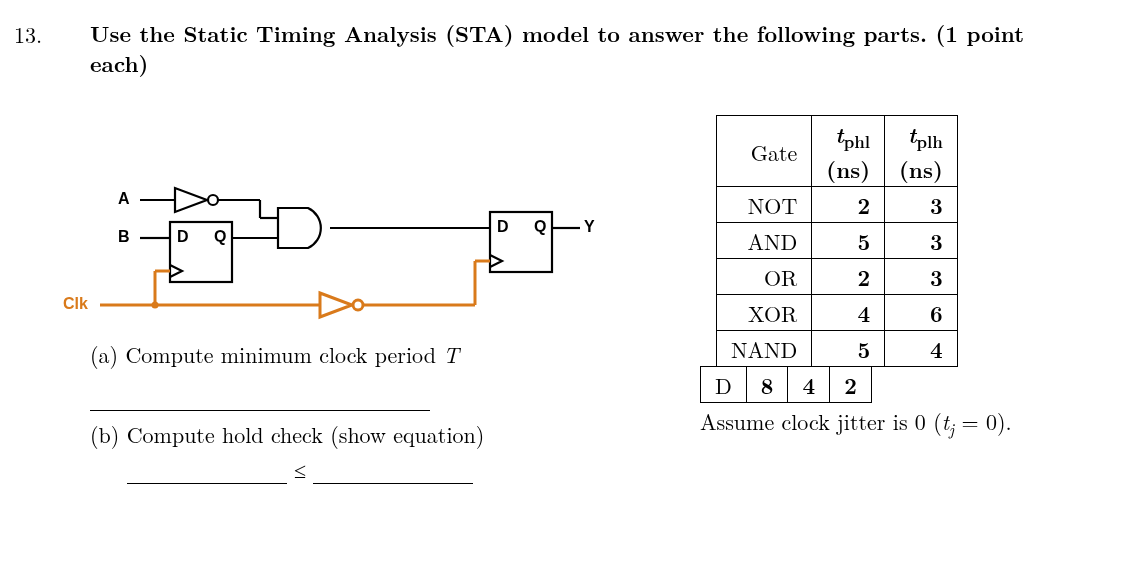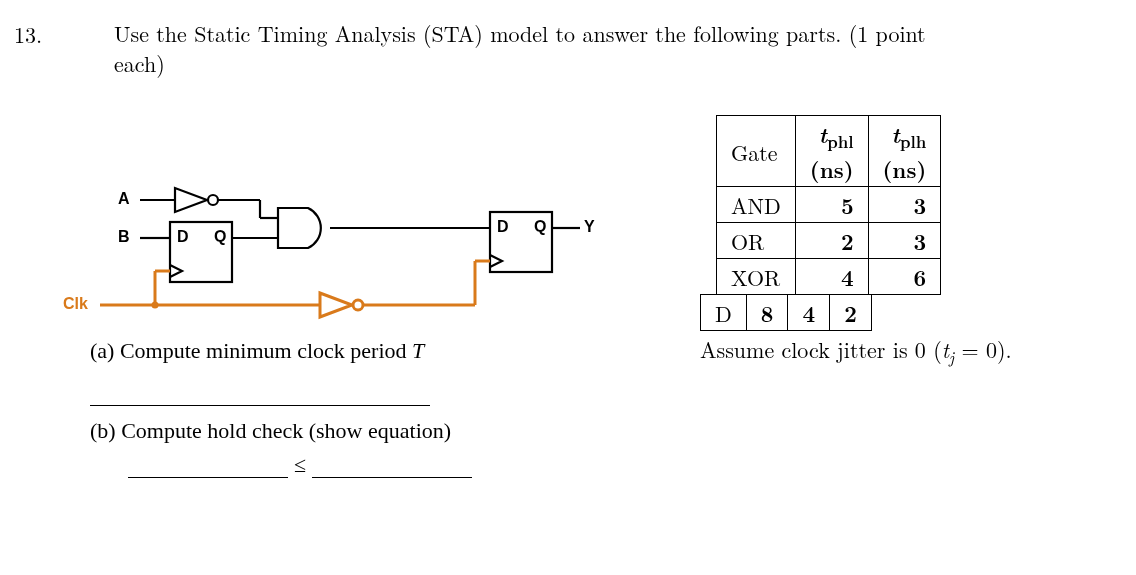--- a/index.html
+++ b/index.html
@@ -25,8 +25,9 @@
     top: 18px;
   }
   .qtext {
-    margin-left: 64px;
+    margin-left: 40px;
     line-height: 1.35;
+    font-weight: bold;
   }
   .circuit {
     position: absolute;

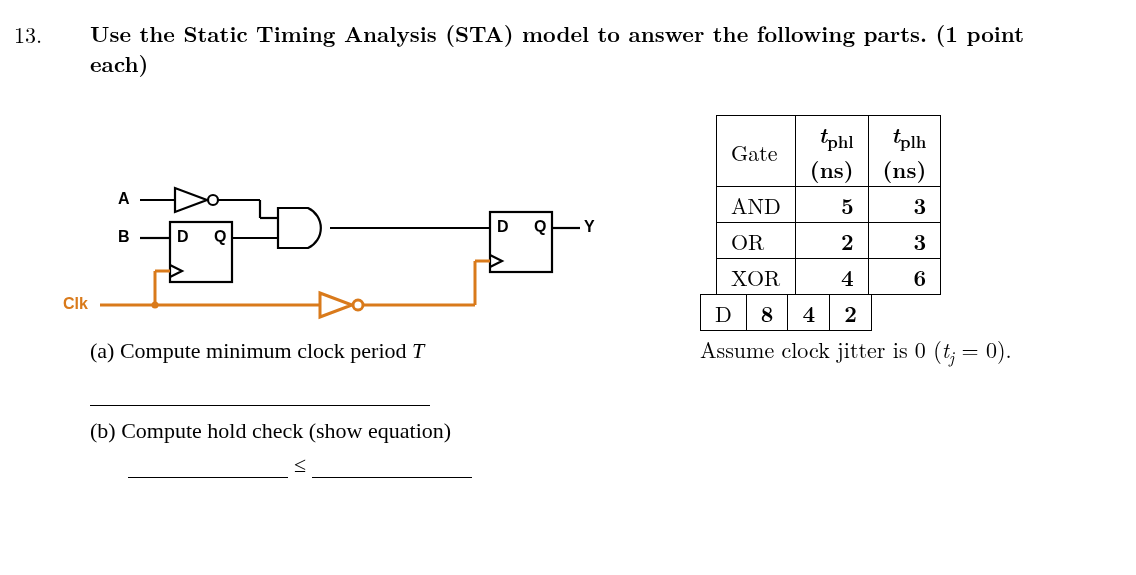--- a/index.html
+++ b/index.html
@@ -73,7 +73,7 @@
   table.data td, table.data th {
     border: 1.2px solid #000;
     padding: 2px 14px 2px 14px;
-    text-align: left;
+    text-align: right;
     font-weight: normal;
   }
   table.data td.num, table.data th.num {

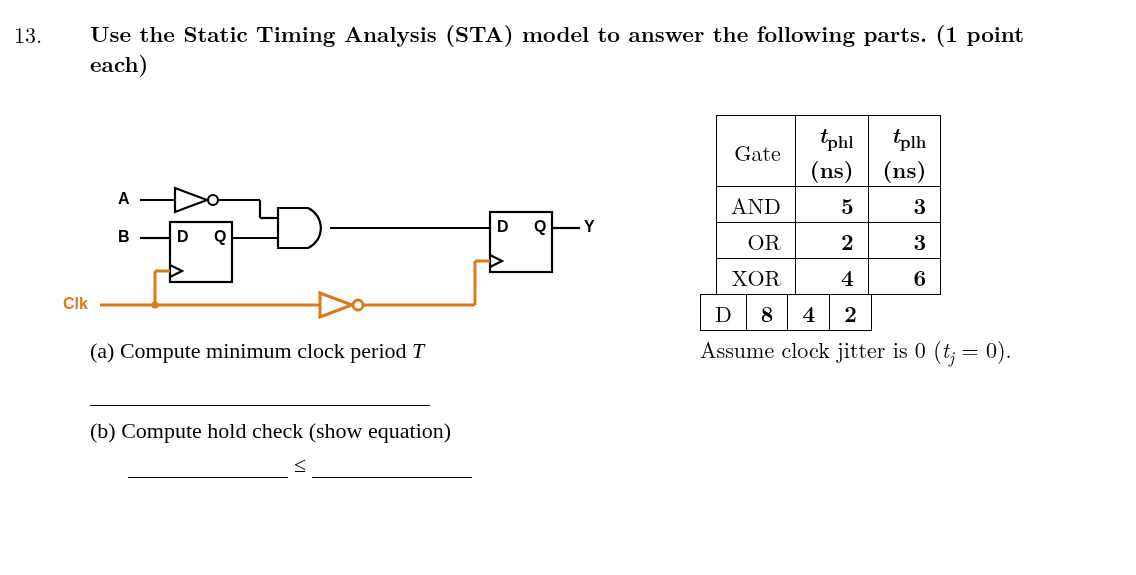--- a/index.html
+++ b/index.html
@@ -186,6 +186,11 @@
         </td>
       </tr>
       <tr>
+            <td>NOT</td>
+            <td class="num">2</td>
+            <td class="num">3</td>
+          </tr>
+      <tr>
             <td>AND</td>
             <td class="num">5</td>
             <td class="num">3</td>

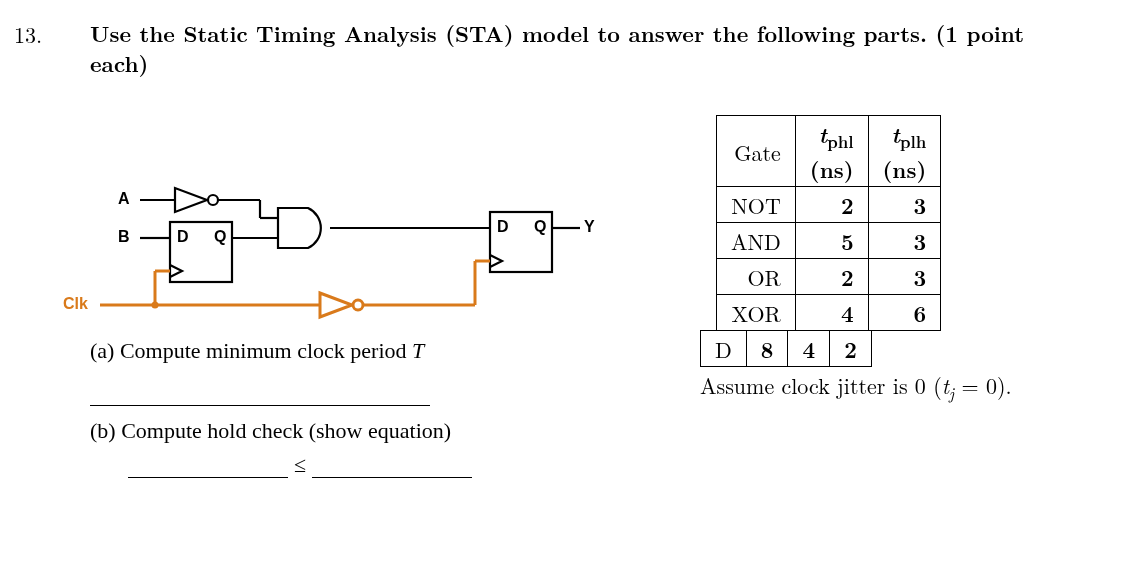--- a/index.html
+++ b/index.html
@@ -45,7 +45,6 @@
   .sub-a, .sub-b {
     position: absolute;
     left: 90px;
-    font-family: Liberation Serif, serif;
   }
   .sub-a { top: 338px; }
   .sub-b { top: 418px; }

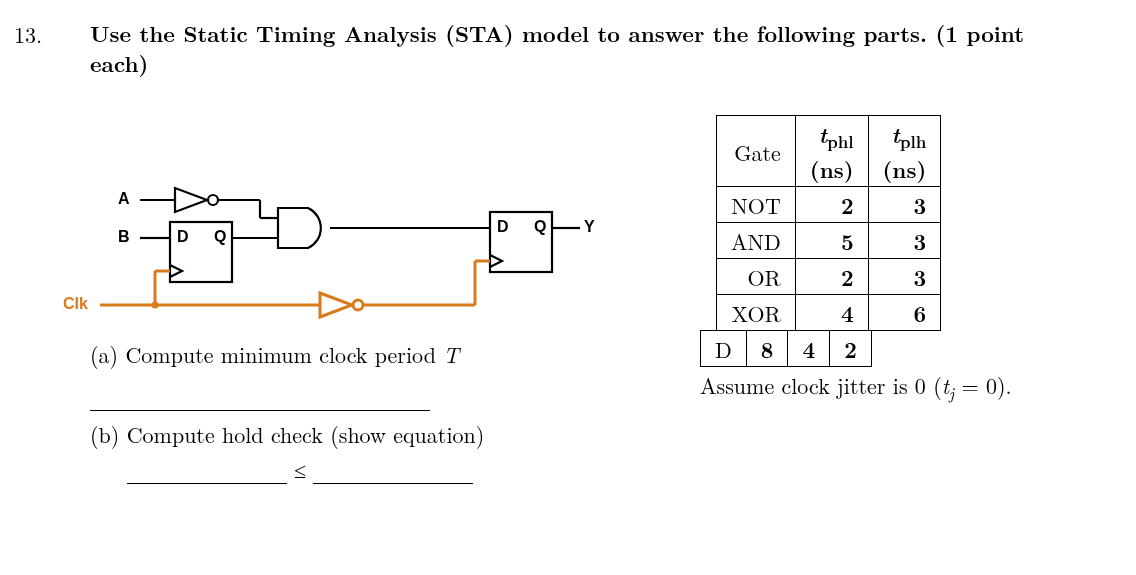--- a/index.html
+++ b/index.html
@@ -204,6 +204,11 @@
             <td class="num">4</td>
             <td class="num">6</td>
           </tr>
+      <tr>
+            <td>NAND</td>
+            <td class="num">5</td>
+            <td class="num">4</td>
+          </tr>
     </tbody>
       </table>
 

